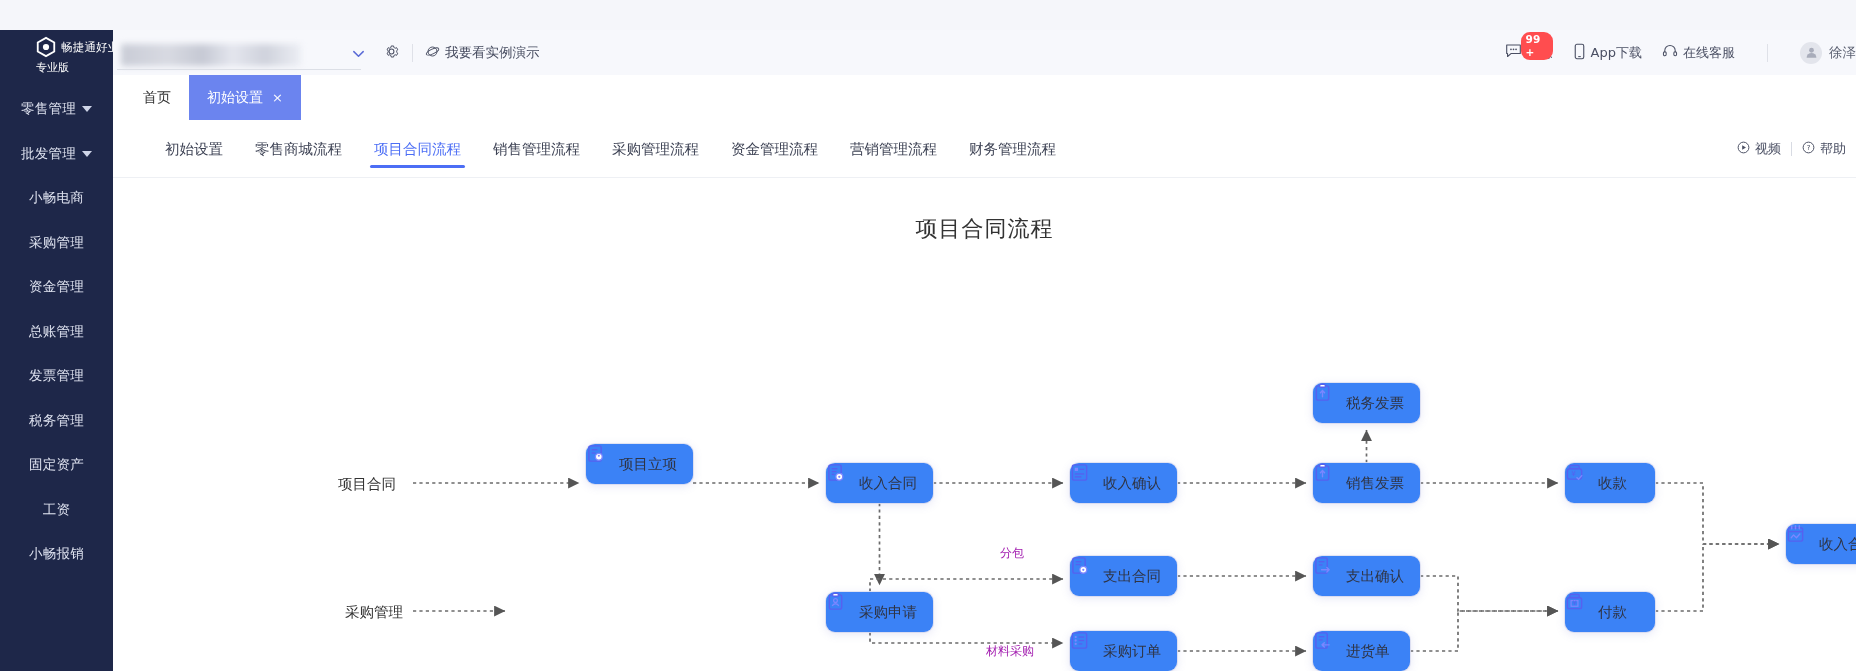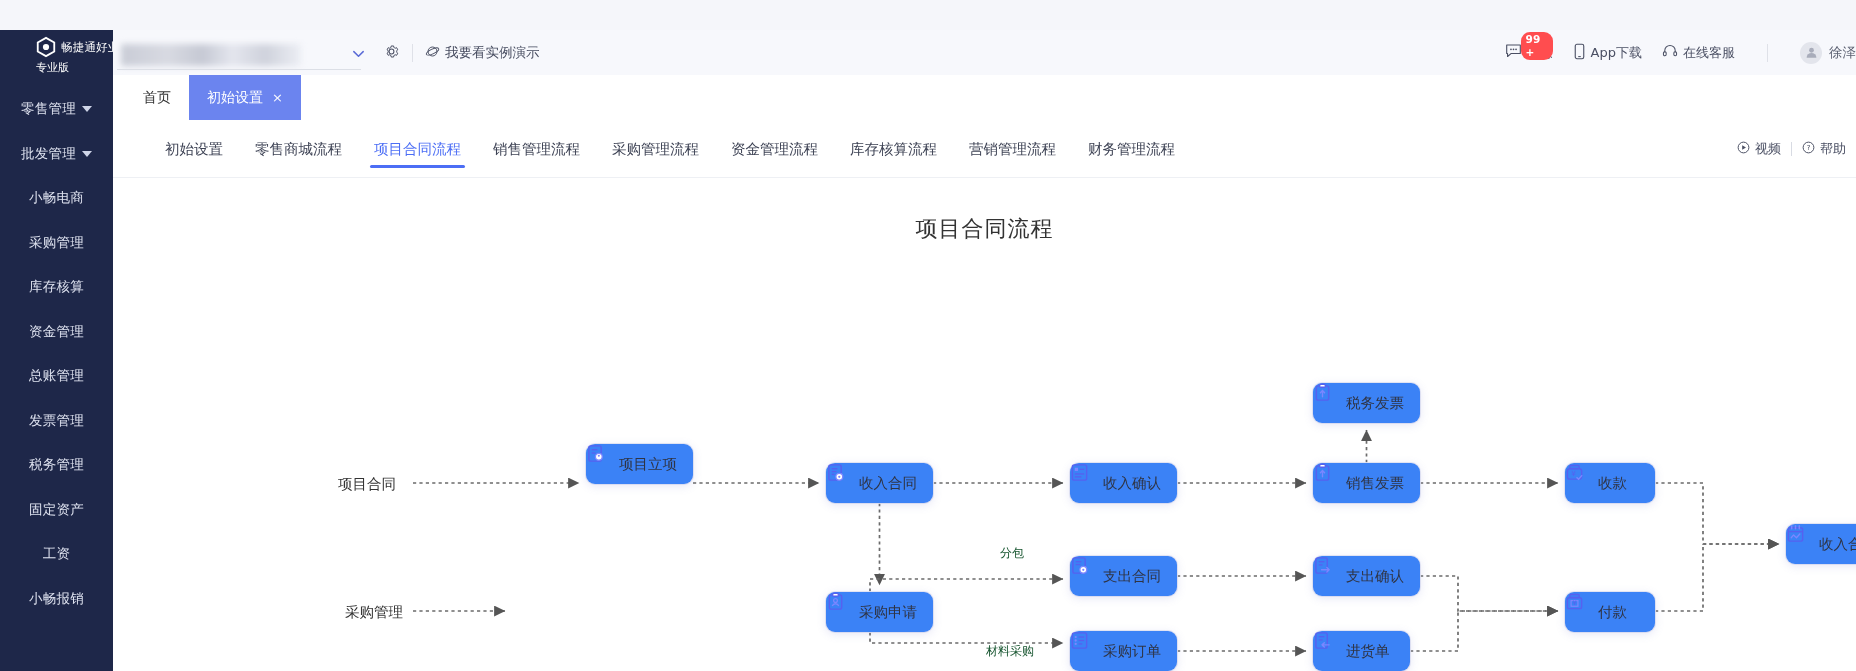--- a/index.html
+++ b/index.html
@@ -237,7 +237,6 @@
         <div class="stab">销售管理流程</div>
         <div class="stab">采购管理流程</div>
         <div class="stab">资金管理流程</div>
-        <div class="stab">库存核算流程</div>
         <div class="stab">营销管理流程</div>
         <div class="stab">财务管理流程</div>
         <div class="subtabs-right">

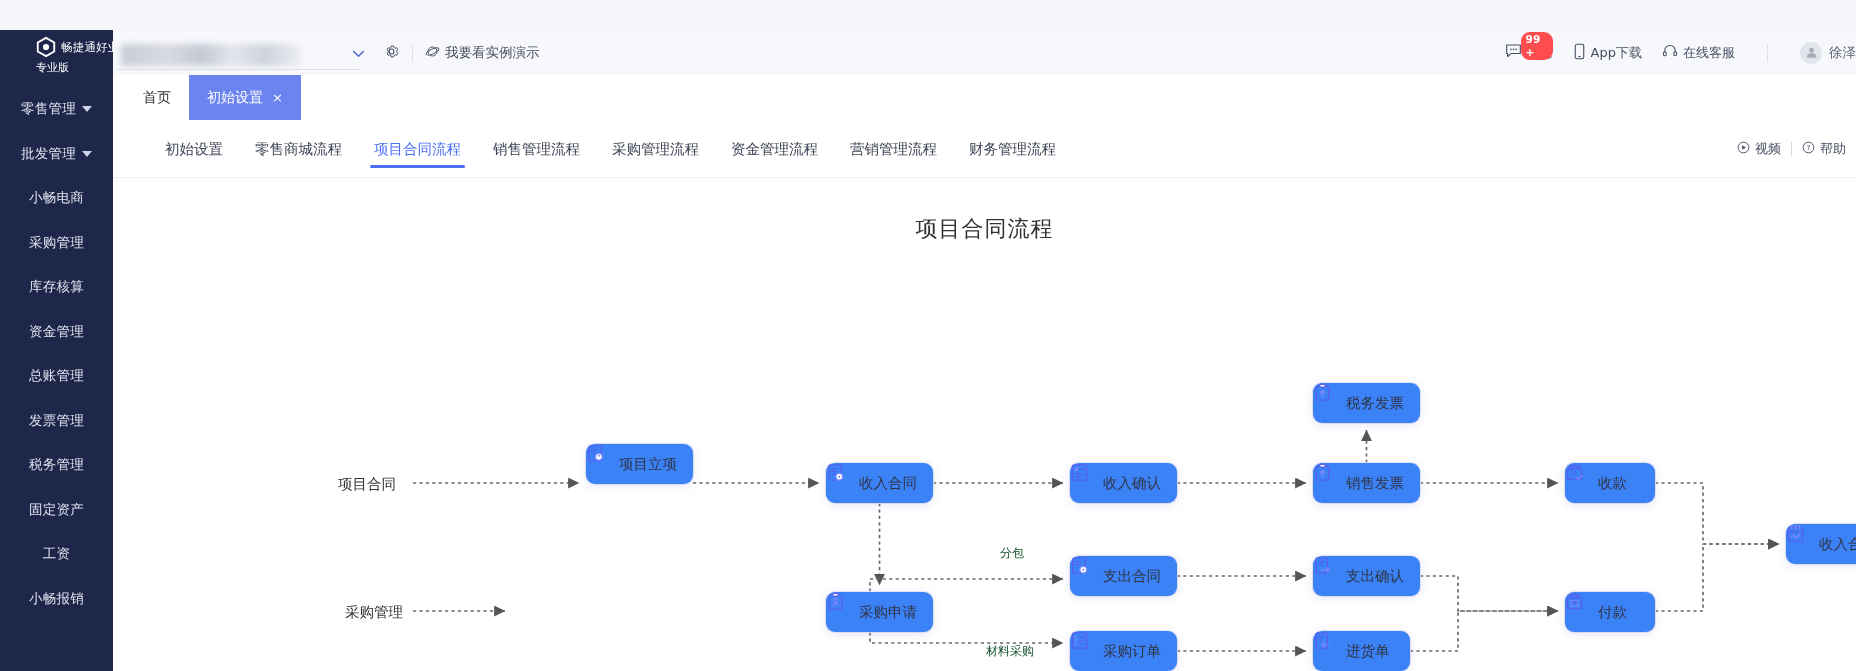--- a/index.html
+++ b/index.html
@@ -119,9 +119,6 @@
         </div>
         <div class="sb-item">
           <span>采购管理</span>
-        </div>
-        <div class="sb-item">
-          <span>库存核算</span>
         </div>
         <div class="sb-item">
           <span>资金管理</span>

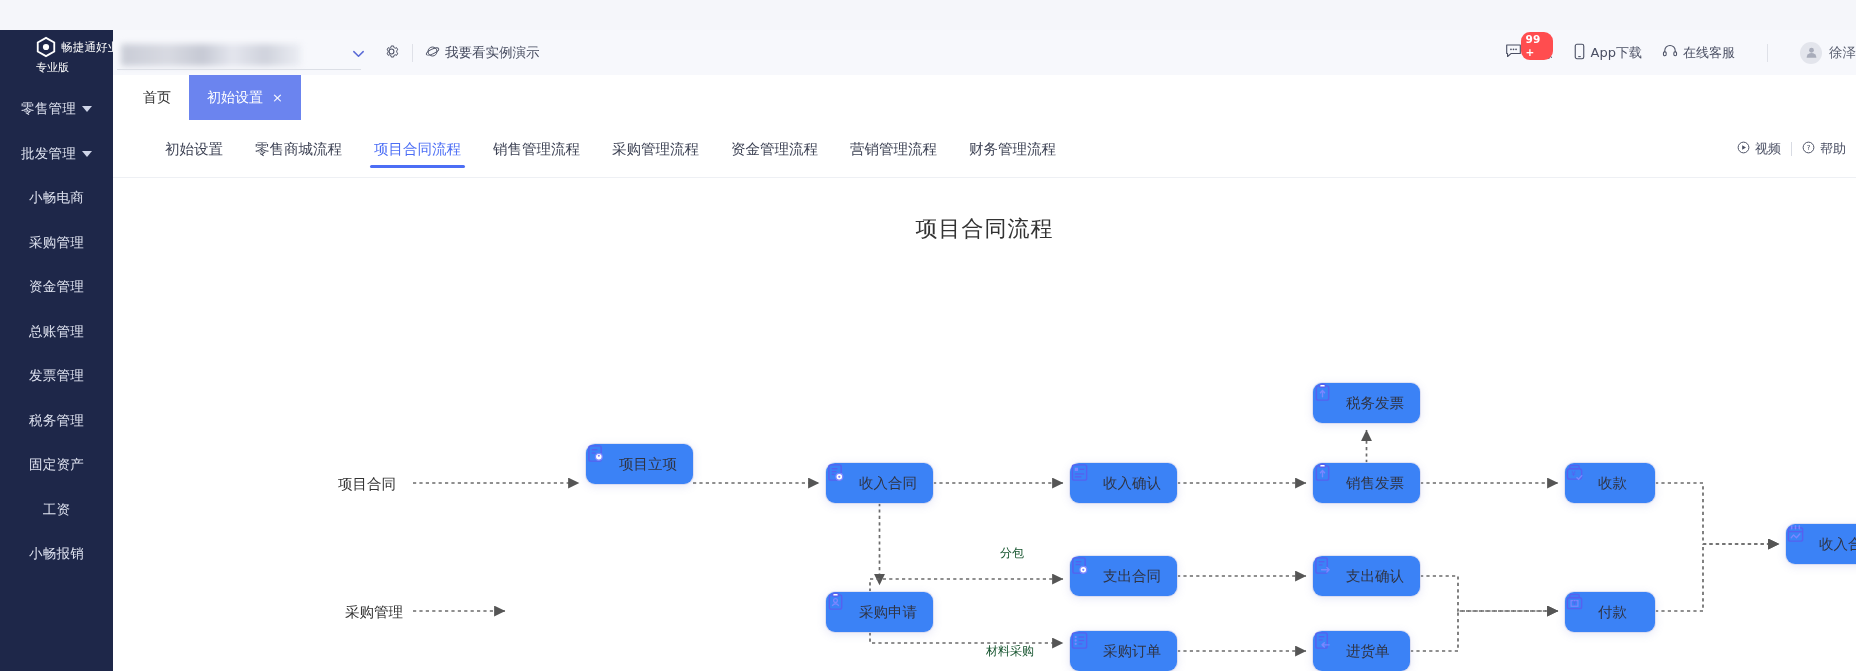--- a/index.html
+++ b/index.html
@@ -85,7 +85,7 @@
   }
   .node .ic { width:19px; height:19px; flex:0 0 19px; }
   .row-label { position:absolute; font-size:14.5px; color:#333; white-space:nowrap; }
-  .edge-label { position:absolute; font-size:12px; color:#14532d; white-space:nowrap; }
+  .edge-label { position:absolute; font-size:12px; color:#a21caf; white-space:nowrap; }
 </style>
 </head>
 <body>

